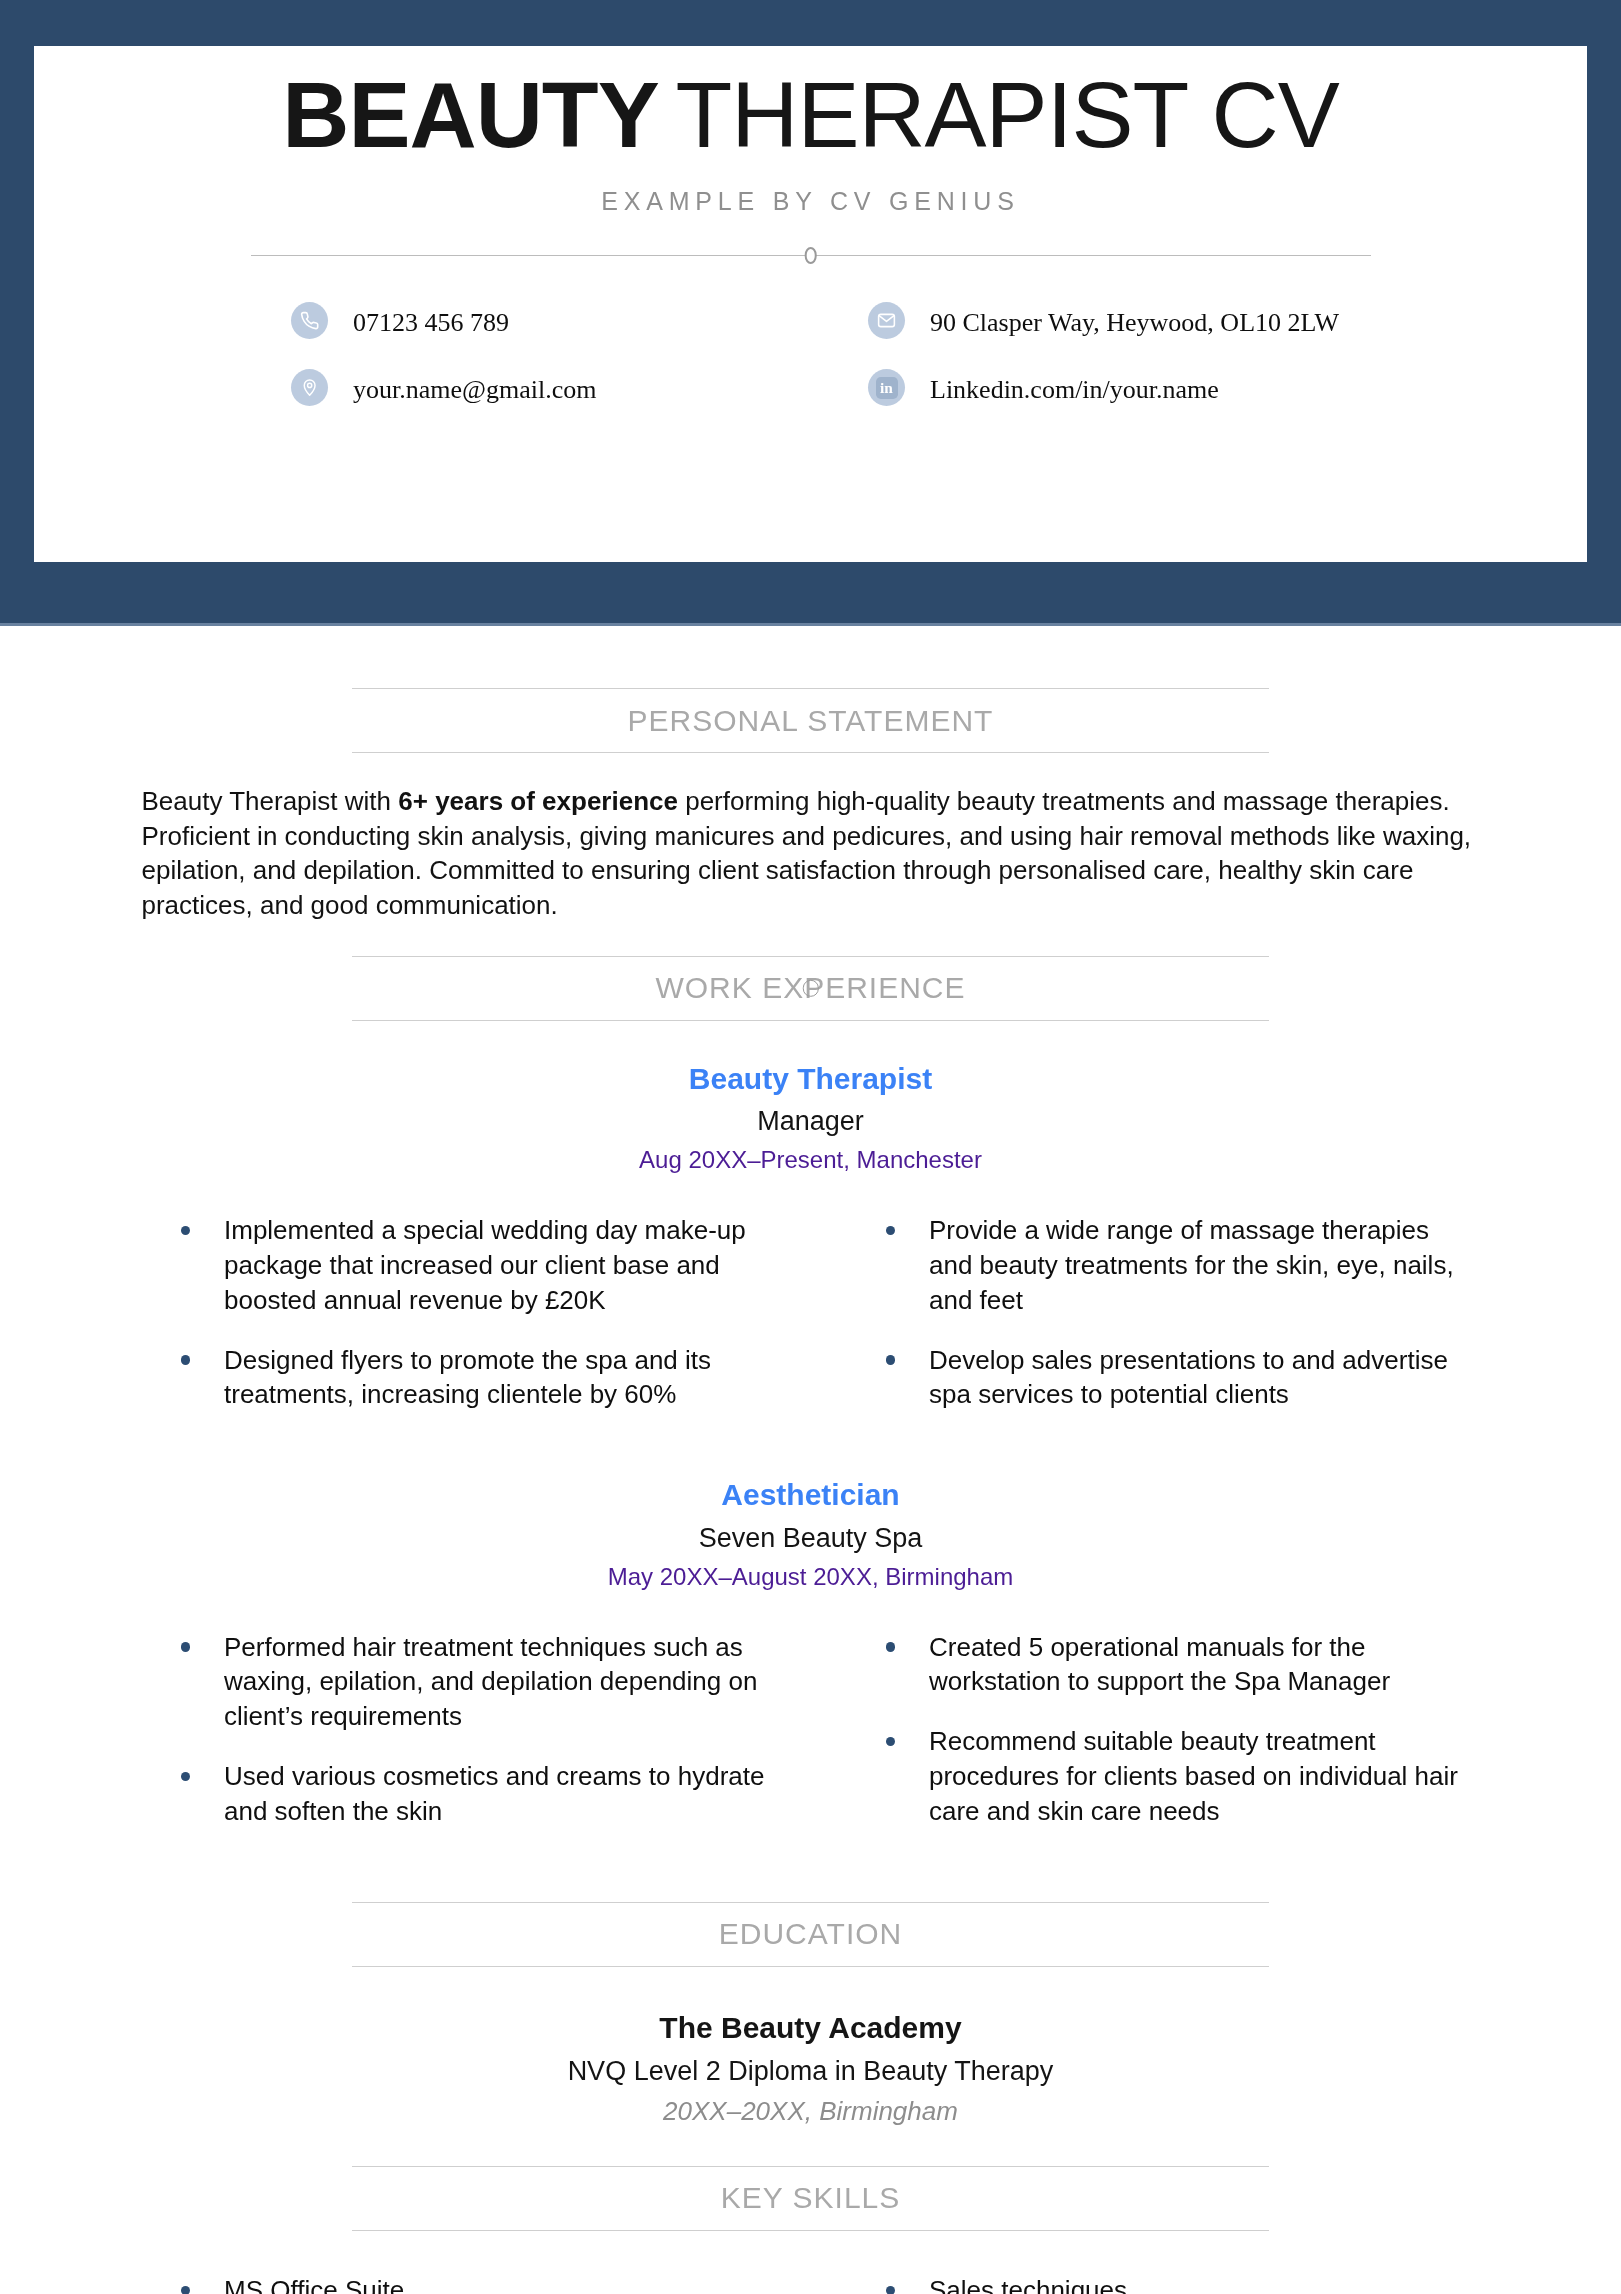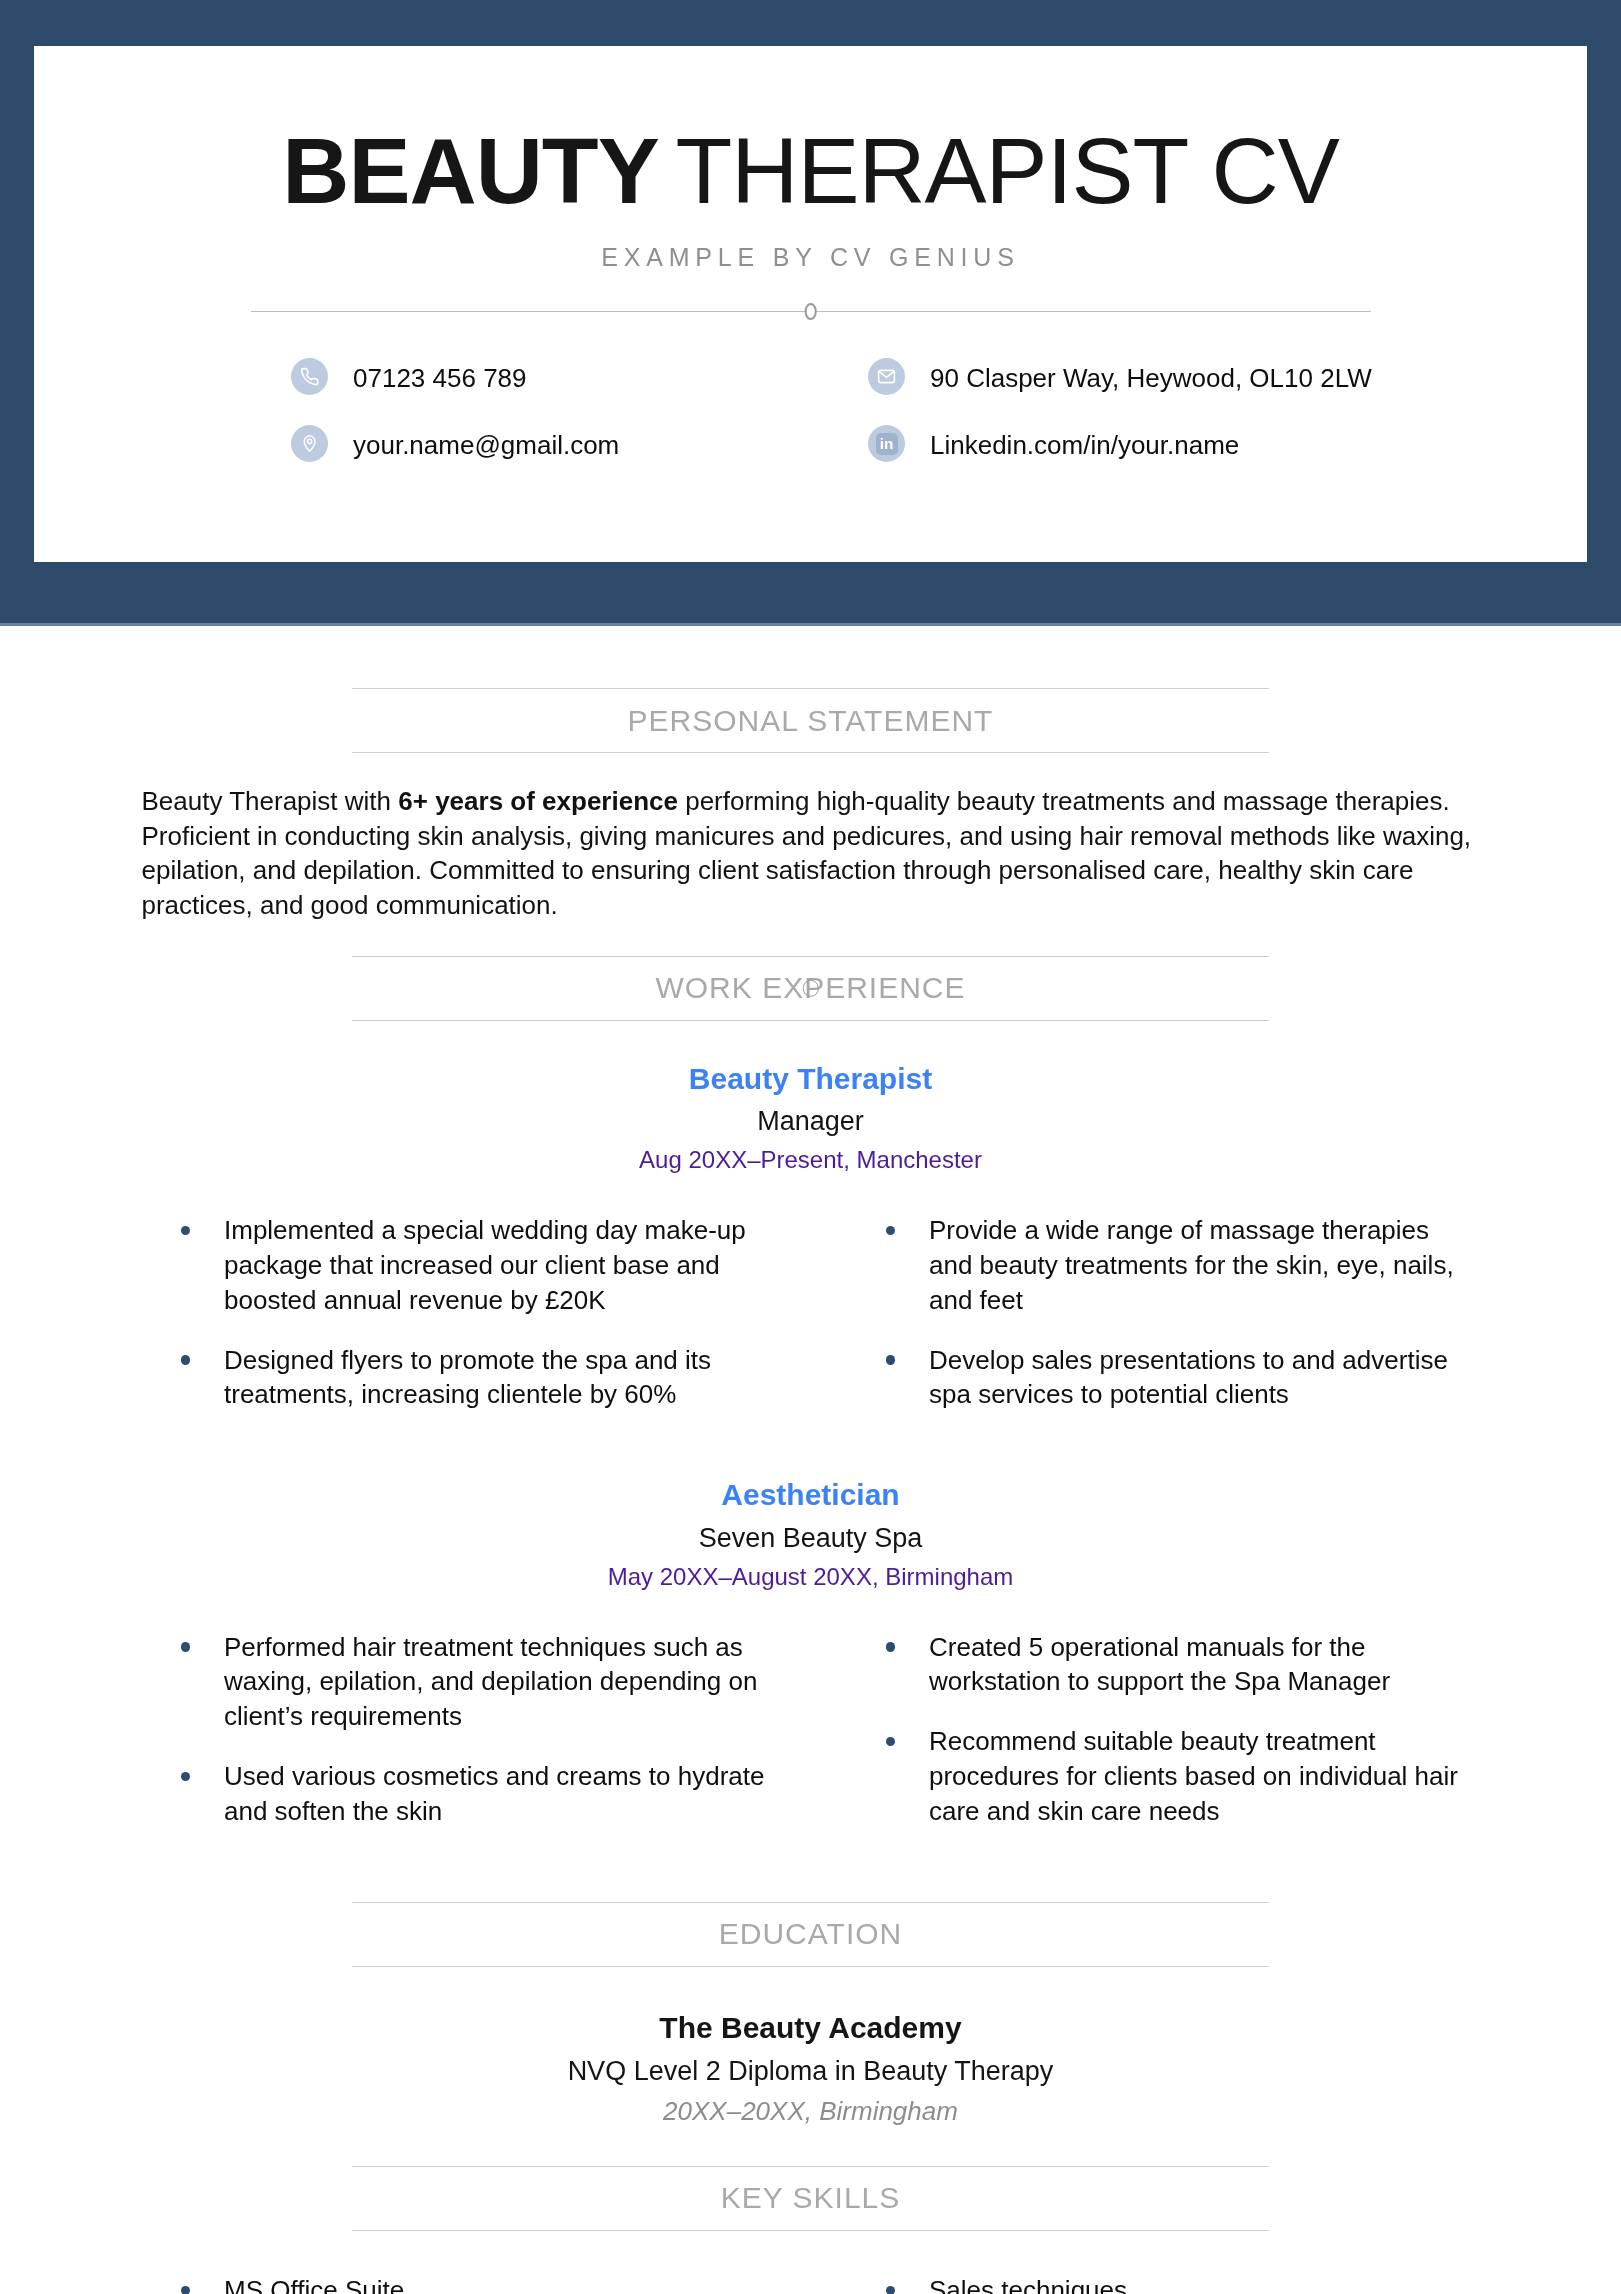--- a/index.html
+++ b/index.html
@@ -17,7 +17,7 @@
   }
   .hero-card {
     position:absolute; left:34px; right:34px; top:46px; bottom:61px;
-    background:#ffffff; text-align:center; padding-top:56px;
+    background:#ffffff; text-align:center; 
   }
   .cv-title { font-size:93px; line-height:1.5; color:#161616; letter-spacing:-1px; white-space:nowrap; }
   .cv-title .t-bold { font-weight:bold; }

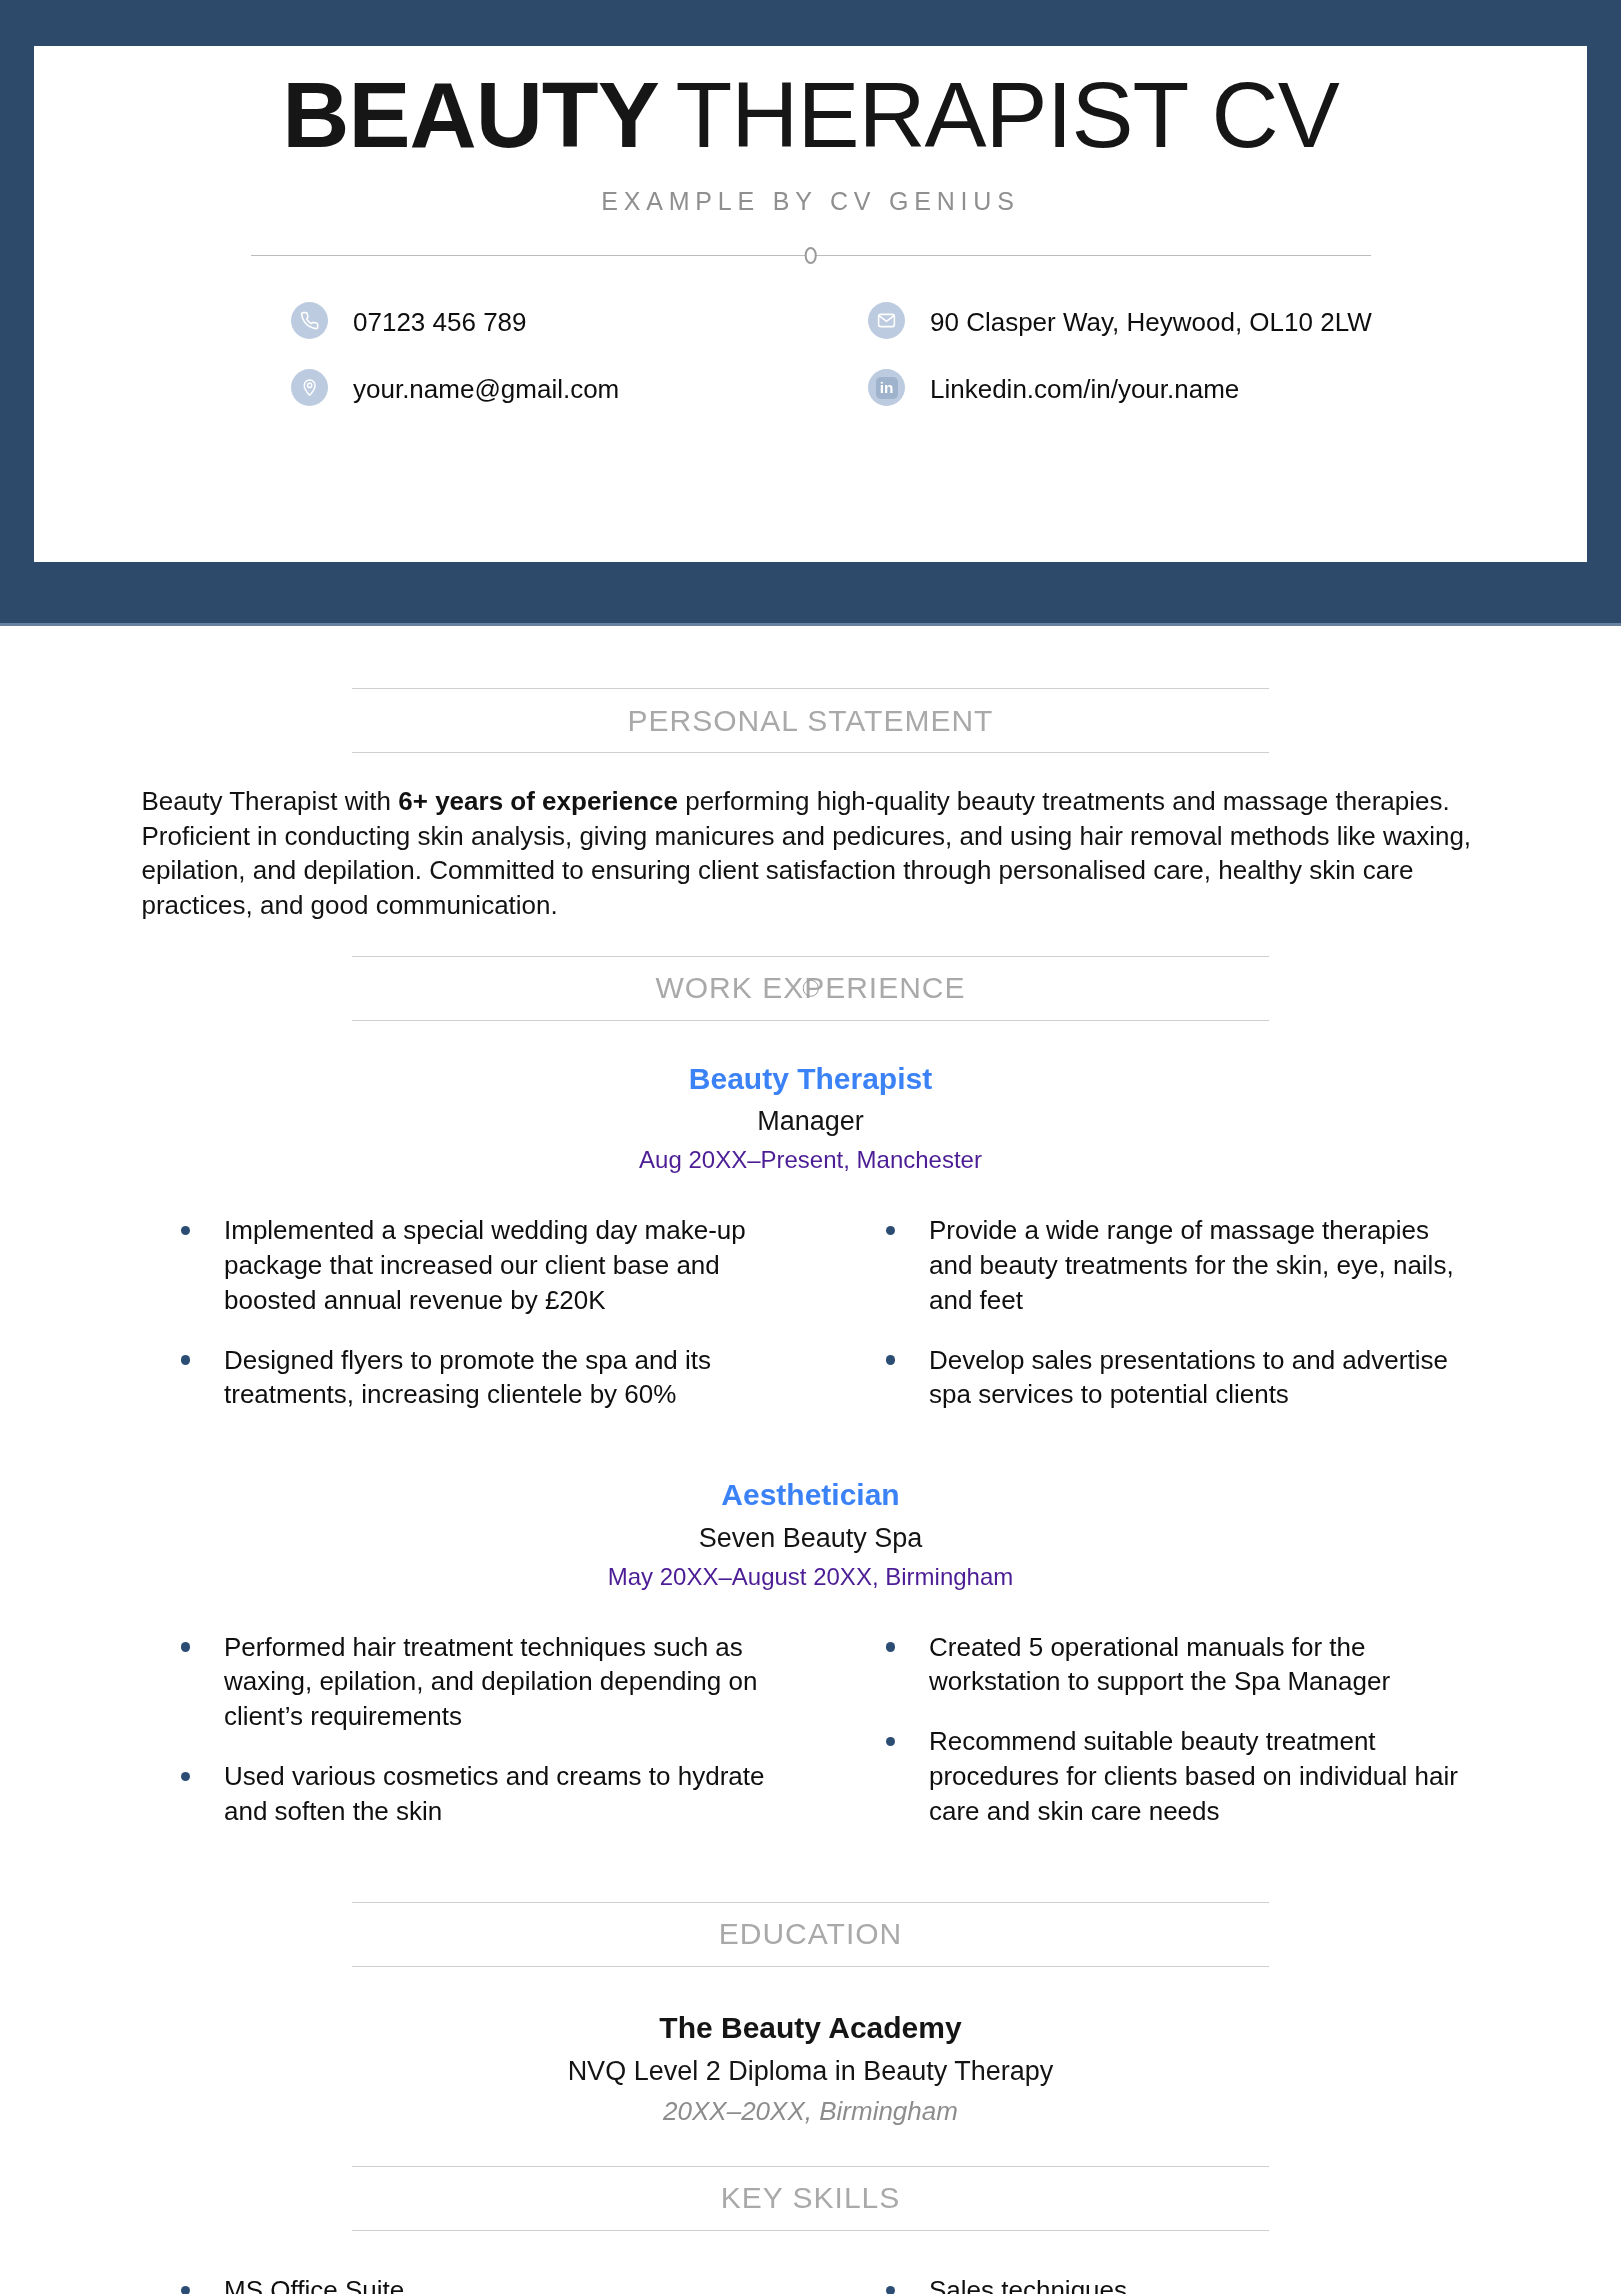--- a/index.html
+++ b/index.html
@@ -38,7 +38,7 @@
   
   .contact {
     margin-top:46px; display:grid; grid-template-columns:577px 579px;
-    justify-content:start; padding-left:257px; row-gap:29px; text-align:left;
+    justify-content:start; padding-left:257px; row-gap:29px; text-align:left;font-family:Liberation Serif, serif;
   }
   .contact-item { display:flex; align-items:flex-start; gap:25px; font-size:26px; color:#0e0e0e; }
   .contact-item .txt { padding-top:3.9px; line-height:1.3; }

